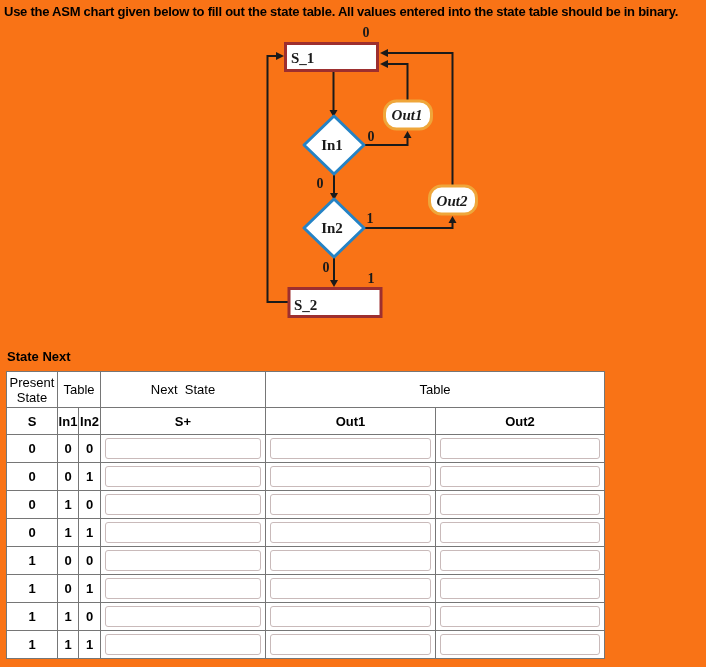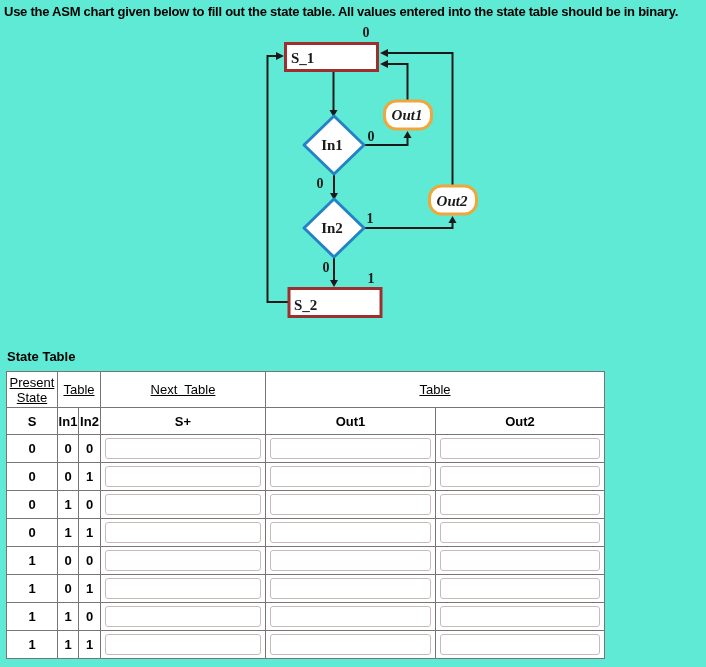--- a/index.html
+++ b/index.html
@@ -3,7 +3,7 @@
 <meta charset="utf-8">
 <style>
   html,body{margin:0;padding:0;background:#fff;}
-  #page{position:relative;width:706px;height:667px;background:#5eead4;overflow:hidden;
+  #page{position:relative;width:706px;height:667px;background:#f97316;overflow:hidden;
         font-family:"Liberation Sans",sans-serif;color:#111;}
   #instruction{position:absolute;left:4px;top:4px;width:700px;
         font-size:13px;font-weight:bold;letter-spacing:-0.25px;color:#000;}

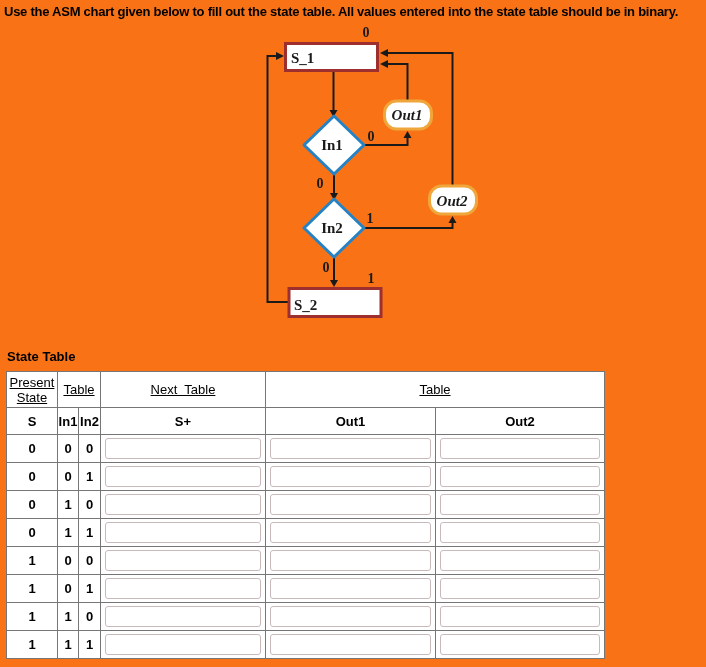--- a/index.html
+++ b/index.html
@@ -83,7 +83,7 @@
     <text class="chart-label" x="294" y="310">S_2</text>
   </svg>
 
-  <div id="table-title">State Table</div>
+  <div id="table-title">State Next</div>
 
   <table id="state-table">
     <colgroup>

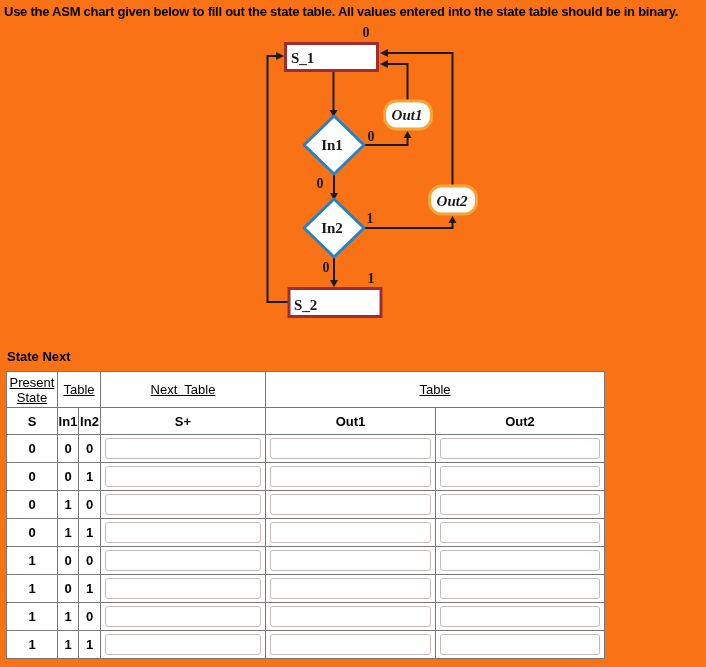--- a/index.html
+++ b/index.html
@@ -21,7 +21,7 @@
         font-size:13px;color:#000;}
   #state-table td,#state-table th{border:1px solid #767676;padding:0;text-align:center;
         vertical-align:middle;background:#fff;overflow:hidden;}
-  tr.hrow1 th{height:35px;font-weight:normal;font-size:13px;line-height:15px;text-decoration:underline;}
+  tr.hrow1 th{height:35px;font-weight:normal;font-size:13px;line-height:15px;}
   tr.hrow2 th{height:26px;font-weight:bold;font-size:13px;}
   tr.drow td{height:27px;font-weight:bold;font-size:13px;}
   th.pre{white-space:pre;}

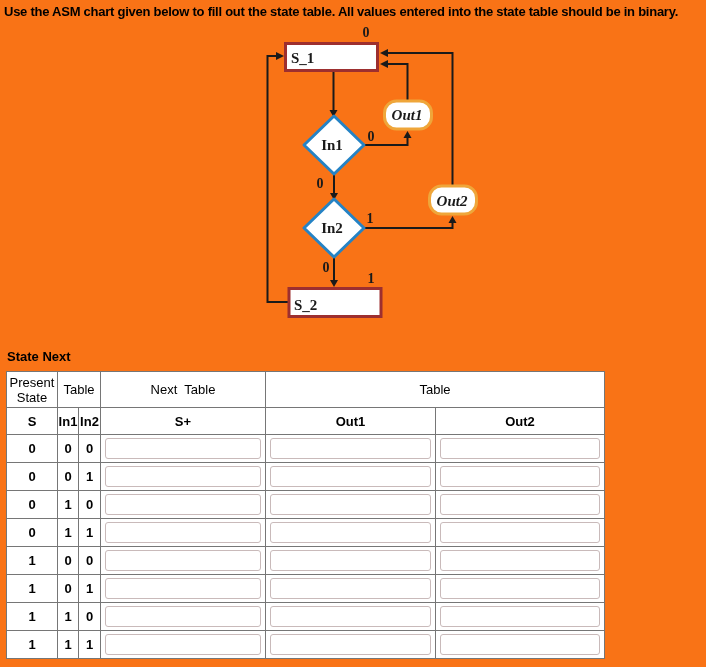--- a/index.html
+++ b/index.html
@@ -98,7 +98,7 @@
       <tr class="hrow1">
         <th>Present State</th>
         <th colspan="2">Table</th>
-        <th class="pre">Next  Table</th>
+        <th class="pre">Next  State</th>
         <th colspan="2">Table</th>
       </tr>
       <tr class="hrow2">

